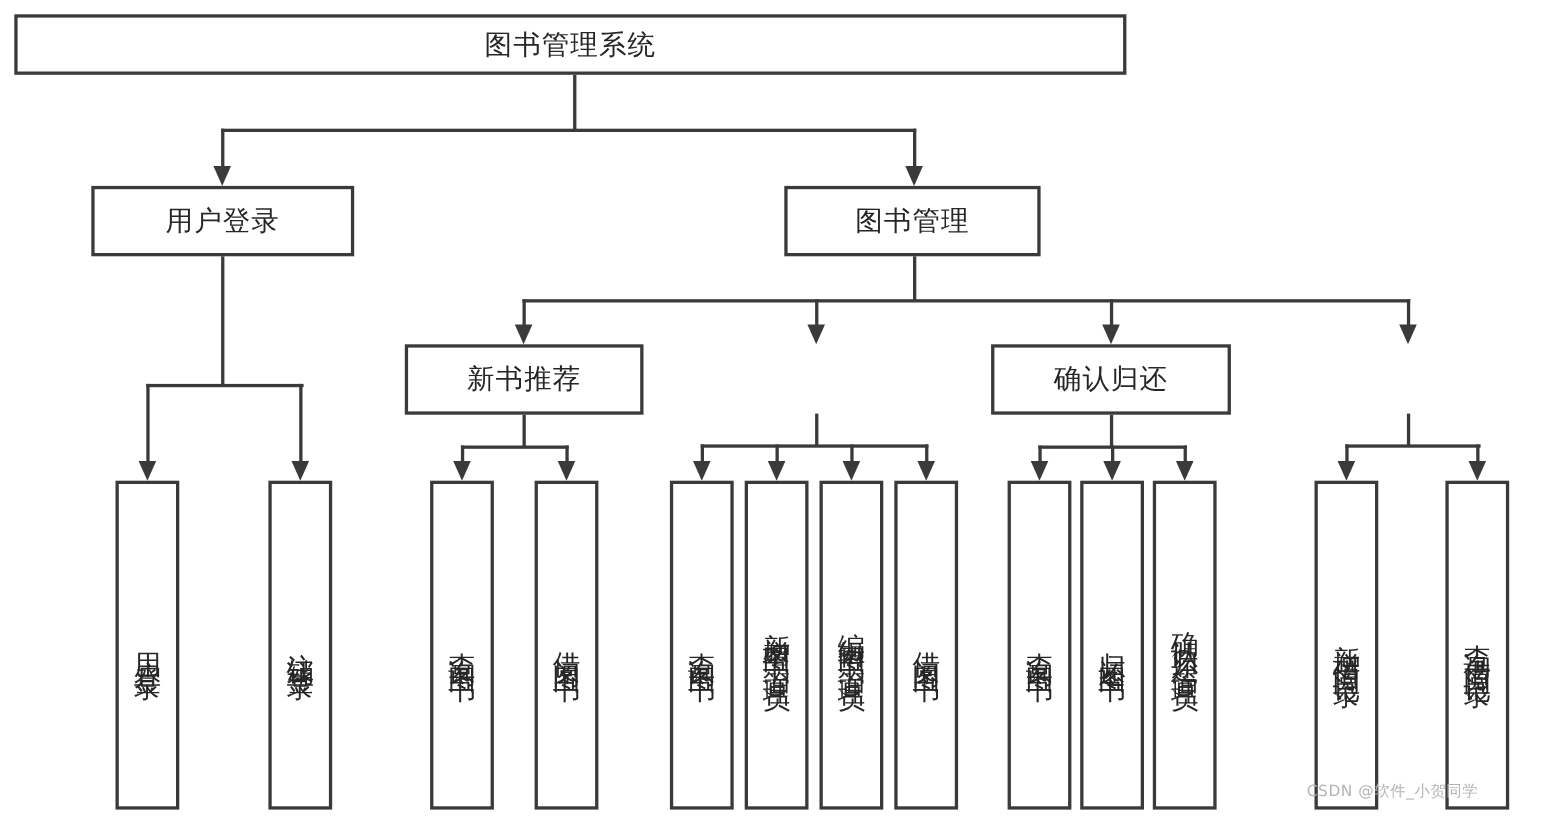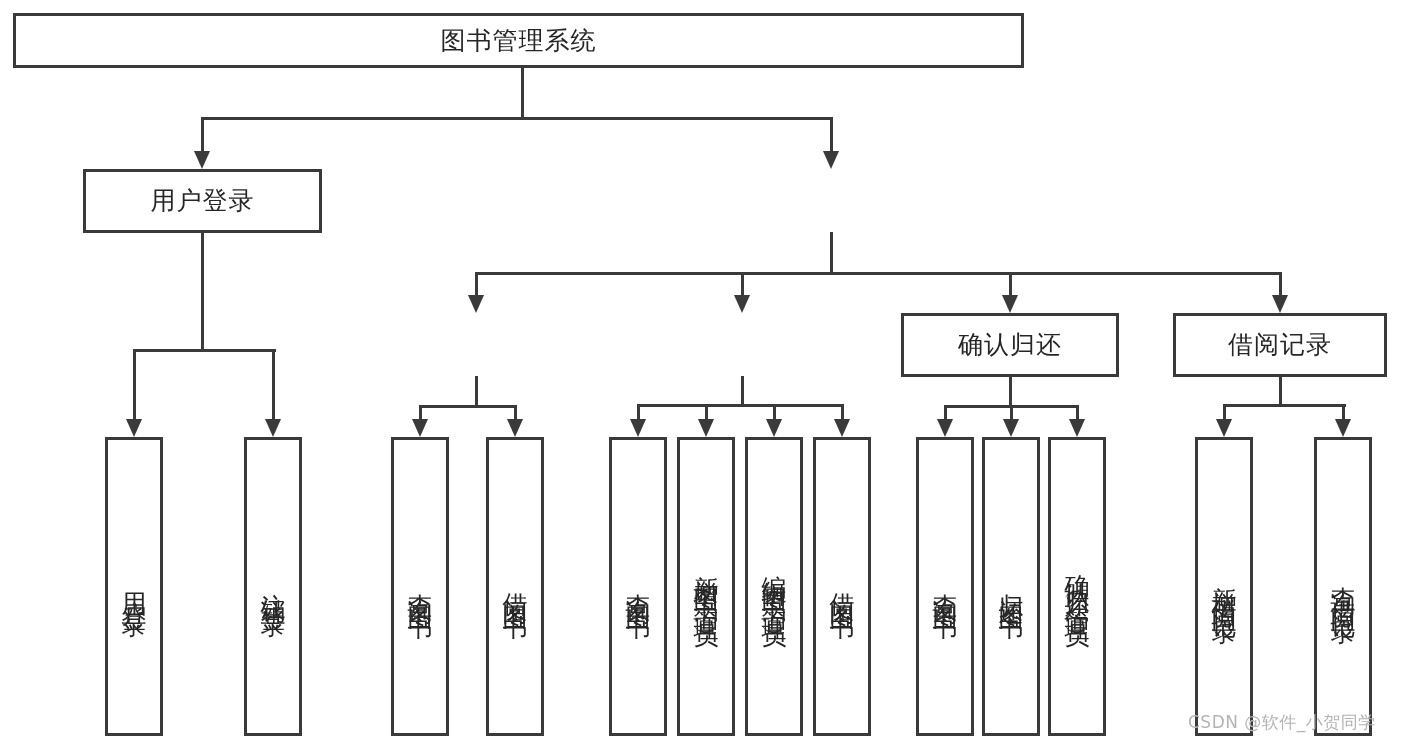--- a/index.html
+++ b/index.html
@@ -101,6 +101,7 @@
   <div class="box" style="left:13px;top:13px;width:1011px;height:55px">图书管理系统</div>
 
   <div class="box" style="left:83px;top:169px;width:239px;height:64px">用户登录</div>
+  <div class="box" style="left:713px;top:169px;width:233px;height:64px">图书管理</div>
 
   <div class="box" style="left:901px;top:313px;width:218px;height:64px">确认归还</div>
   <div class="box" style="left:1173px;top:313px;width:214px;height:64px">借阅记录</div>

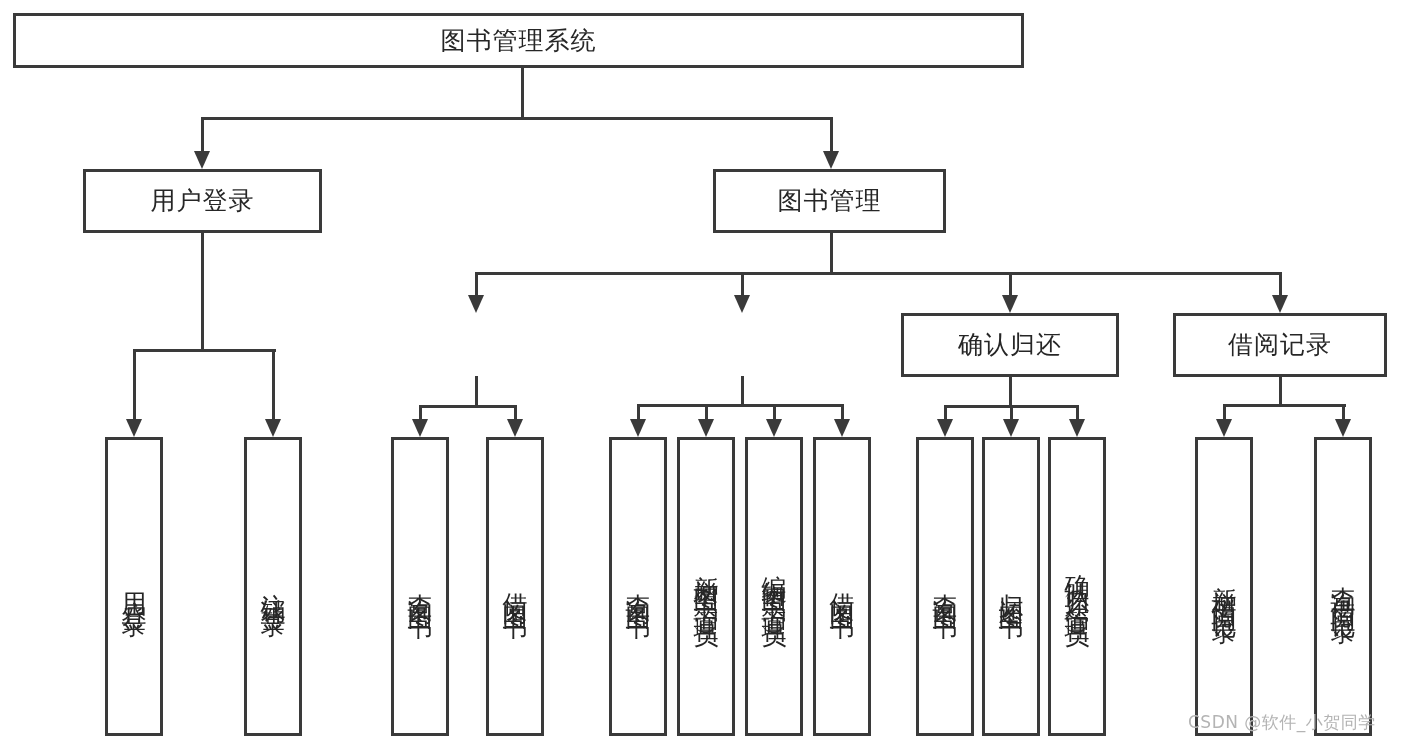--- a/index.html
+++ b/index.html
@@ -103,6 +103,7 @@
   <div class="box" style="left:83px;top:169px;width:239px;height:64px">用户登录</div>
   <div class="box" style="left:713px;top:169px;width:233px;height:64px">图书管理</div>
 
+  <div class="box" style="left:368px;top:313px;width:217px;height:64px">新书推荐</div>
   <div class="box" style="left:901px;top:313px;width:218px;height:64px">确认归还</div>
   <div class="box" style="left:1173px;top:313px;width:214px;height:64px">借阅记录</div>
 

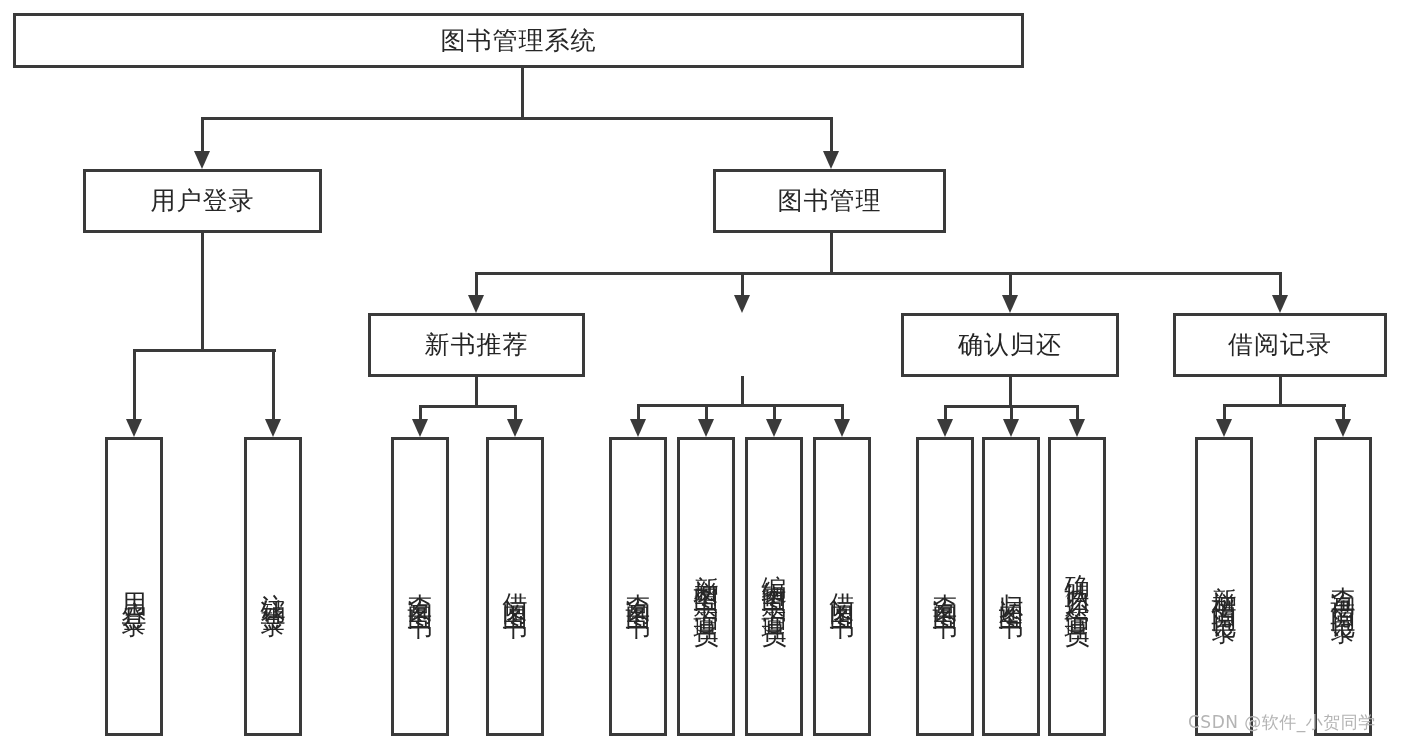--- a/index.html
+++ b/index.html
@@ -105,7 +105,6 @@
 
   <div class="box" style="left:368px;top:313px;width:217px;height:64px">新书推荐</div>
   <div class="box" style="left:901px;top:313px;width:218px;height:64px">确认归还</div>
-  <div class="box" style="left:1173px;top:313px;width:214px;height:64px">借阅记录</div>
 
   <div class="box vbox" style="left:105px;top:437px;width:58px;height:299px">用户登录</div>
   <div class="box vbox" style="left:244px;top:437px;width:58px;height:299px">注销登录</div>

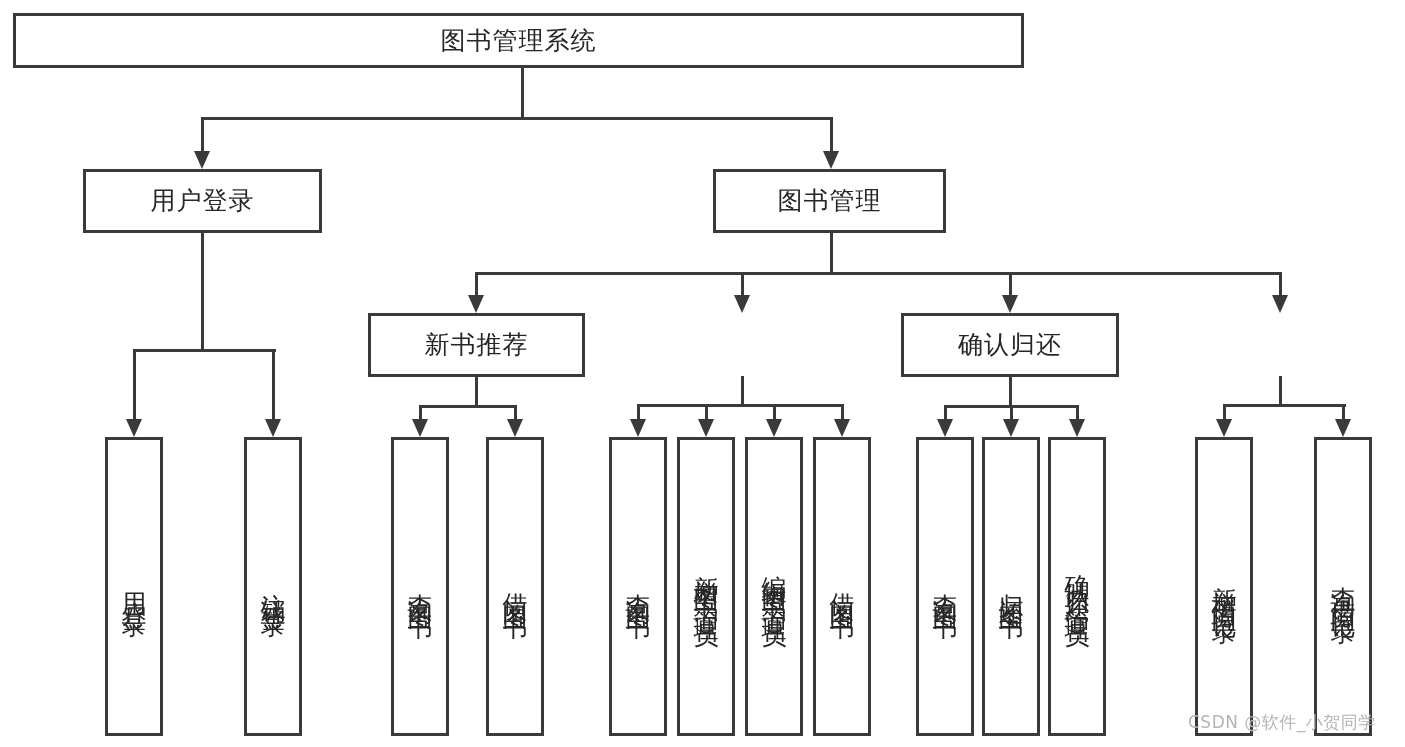--- a/index.html
+++ b/index.html
@@ -31,7 +31,7 @@
   }
   .watermark{
     position:absolute;left:1188px;top:711px;z-index:5;
-    color:var(--watermark);font-size:17px;letter-spacing:0.5px;white-space:nowrap;
+    color:var(--watermark);font-size:14px;letter-spacing:0.5px;white-space:nowrap;
   }
 </style>
 </head>

